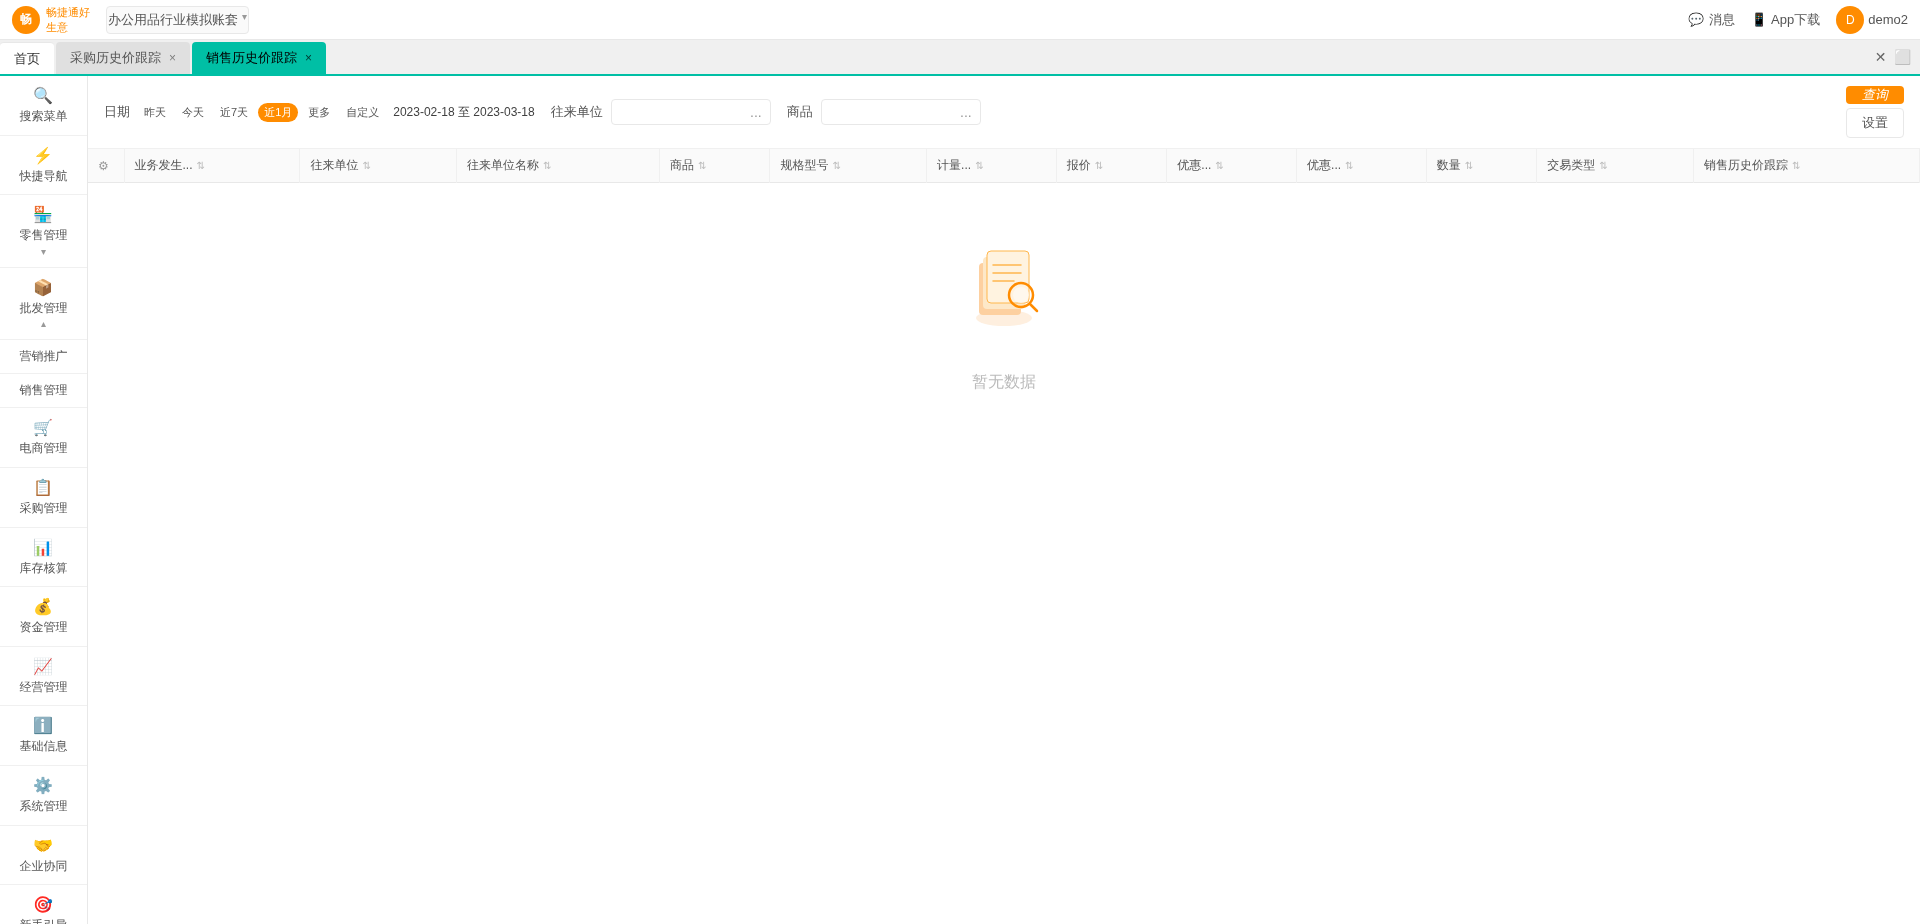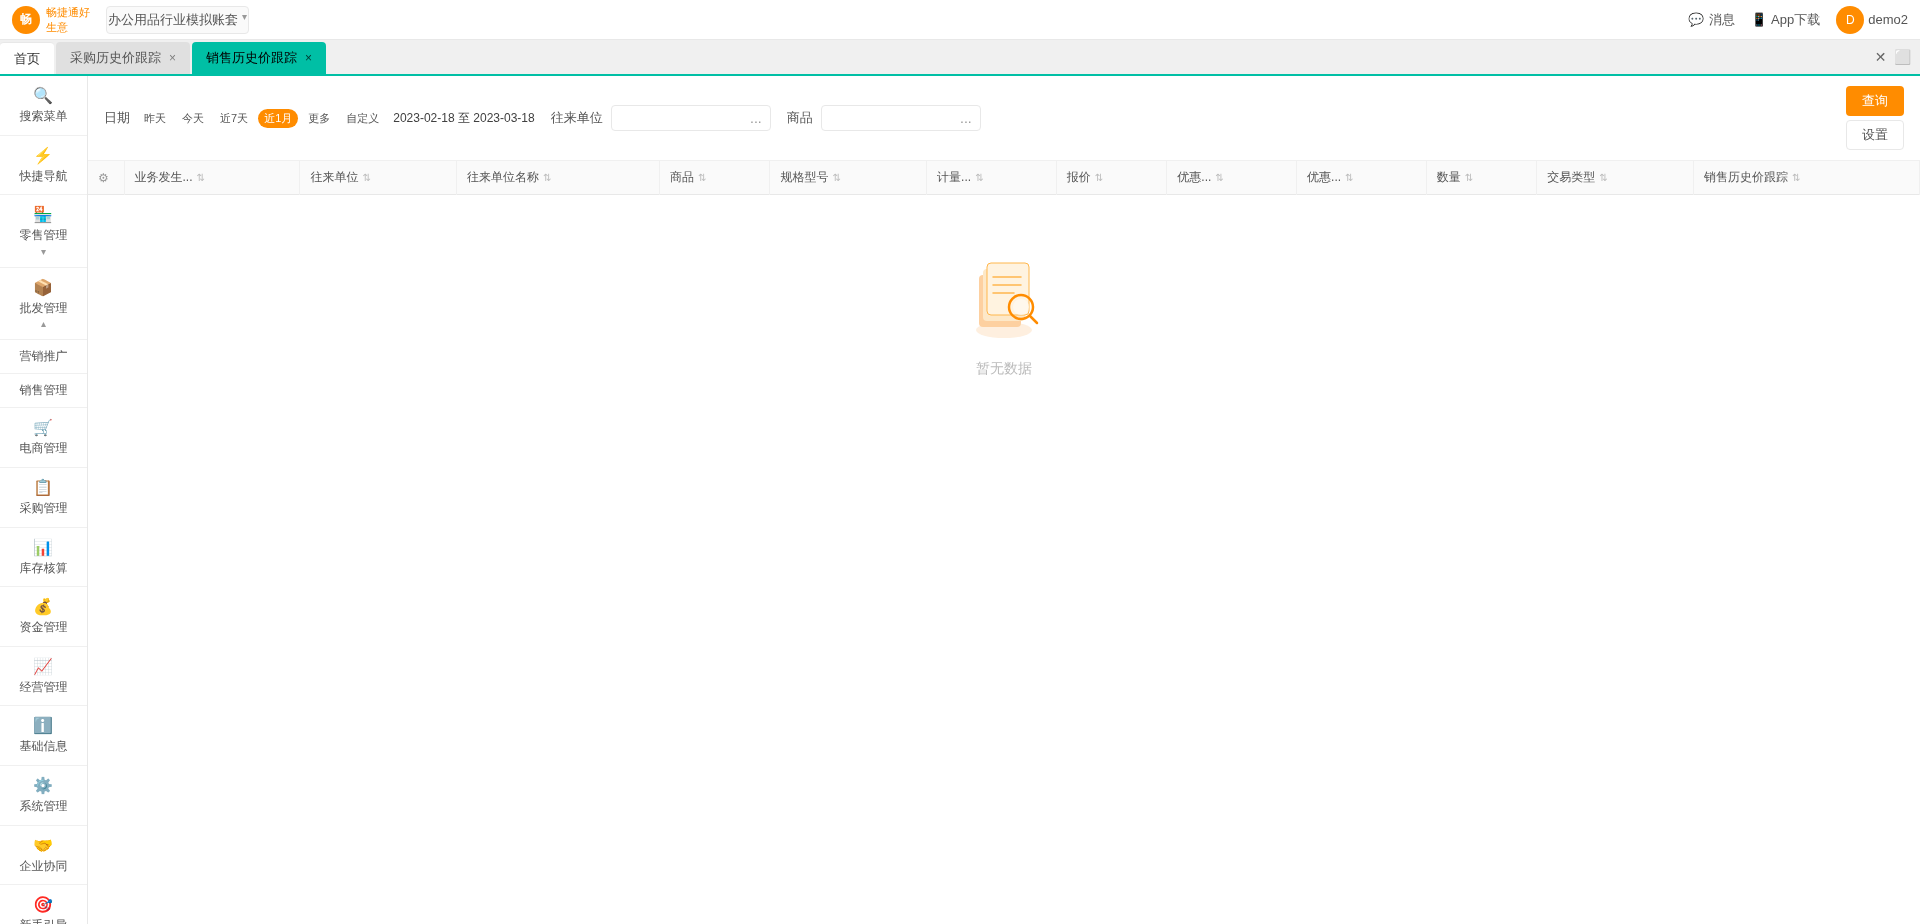--- a/index.html
+++ b/index.html
@@ -325,9 +325,10 @@
       color: #fff;
       border: none;
       border-radius: 4px;
-      padding: 6px 16px;
+      padding: 0 16px;
       font-size: 13px;
       cursor: pointer;
+      font-style: italic;
     }
     .setting-btn {
       background: #fff;

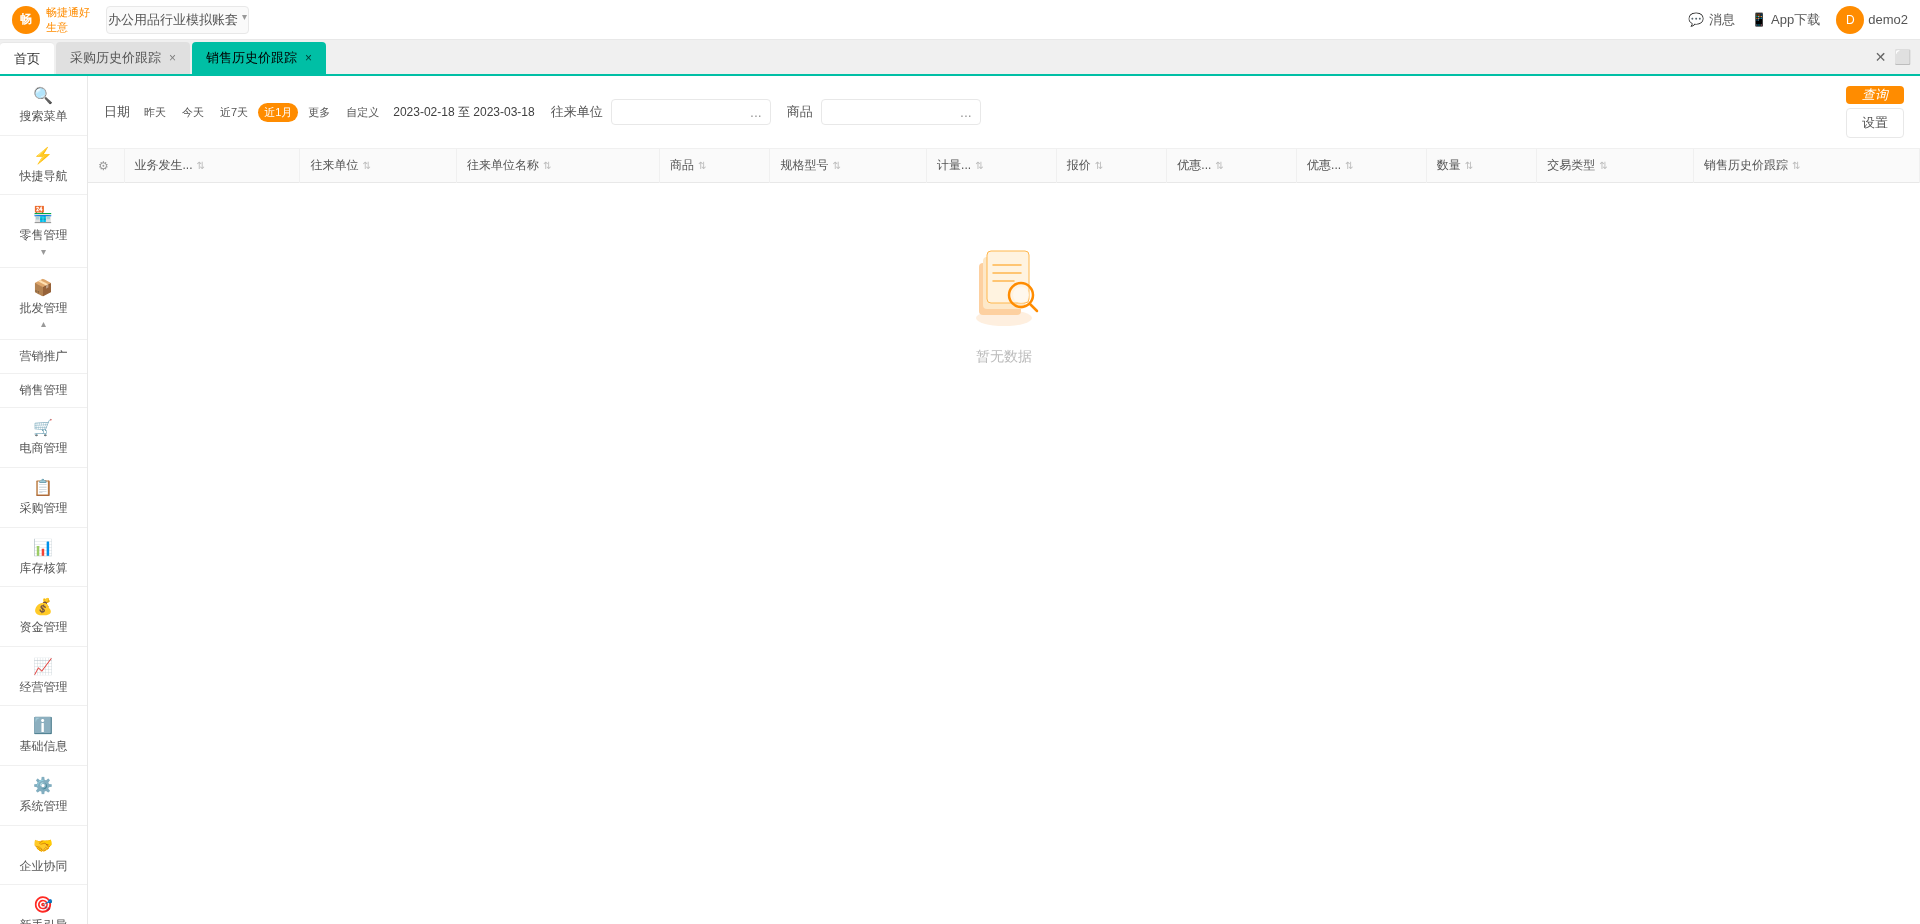--- a/index.html
+++ b/index.html
@@ -398,8 +398,9 @@
       color: #999;
     }
     .empty-text {
-      font-size: 14px;
+      font-size: 16px;
       color: #bbb;
+      margin-top: 24px;
     }
 
     

